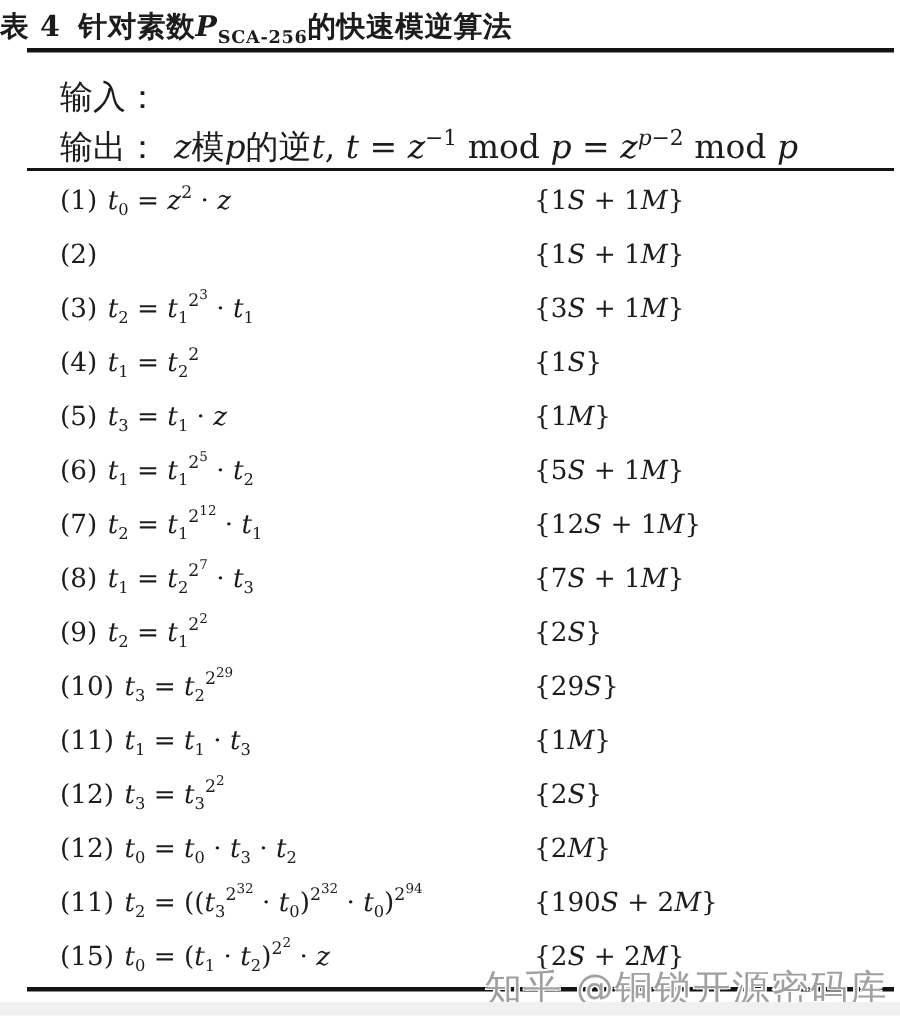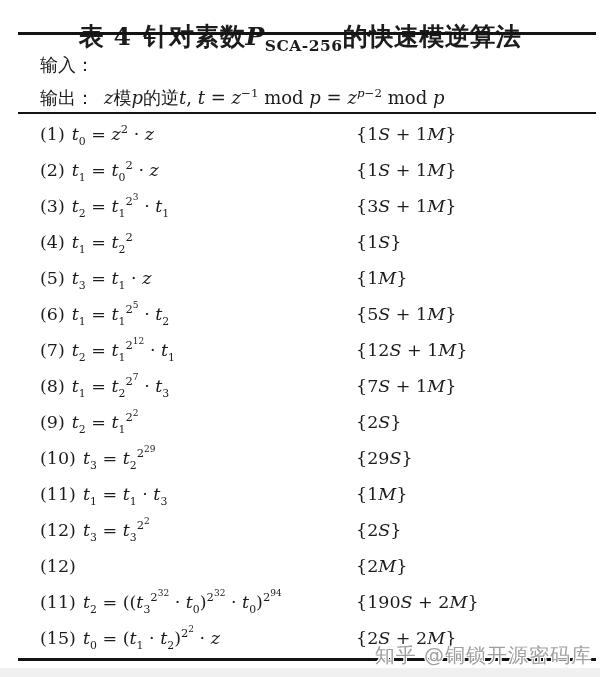--- a/index.html
+++ b/index.html
@@ -22,9 +22,8 @@
 
   
   .caption{
-    position:absolute;top:20px;left:0;right:0;
-    text-align:center;
-    font-size:25px;font-weight:700;
+    position:absolute;top:5px;left:0;right:0;
+    font-size:19px;font-weight:700;
     letter-spacing:0.5px;
   }
   .caption .cap-label{margin-right:12px;}

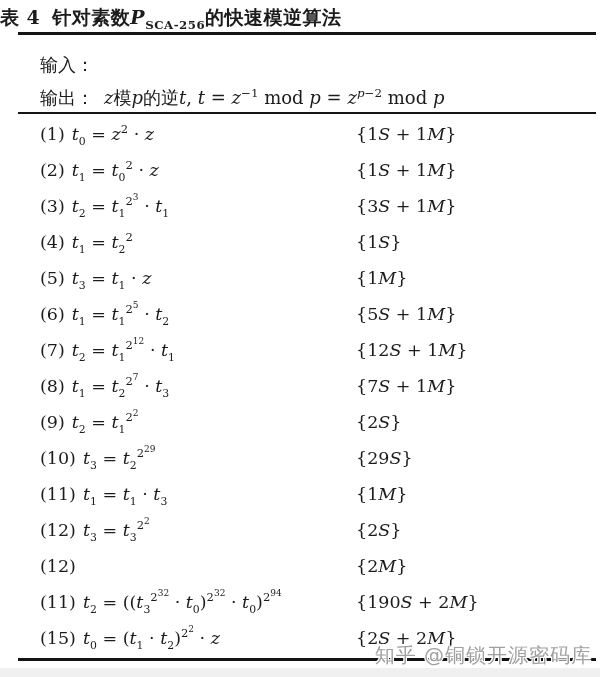--- a/index.html
+++ b/index.html
@@ -42,7 +42,7 @@
   .rule-bottom{top:658px;height:3px;}
 
   
-  .io{position:absolute;top:48px;left:40px;right:10px;font-size:18px;}
+  .io{position:absolute;top:48px;left:40px;right:10px;font-size:22px;}
   .io-line{height:33px;display:flex;align-items:center;white-space:nowrap;}
   .io-label{margin-right:10px;}
 

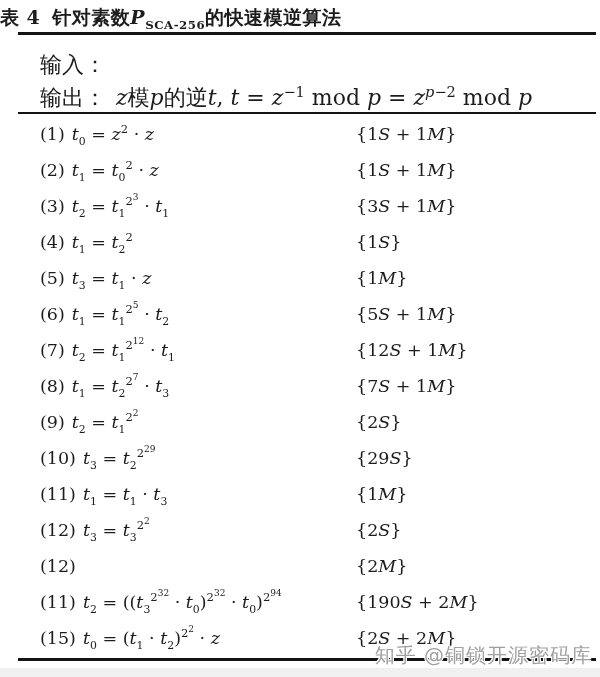--- a/index.html
+++ b/index.html
@@ -100,7 +100,6 @@
 
       <div class="step">
         <span class="no">(2)</span>
-        <span class="formula"><var>t</var><sub>1</sub> = <var>t</var><sub>0</sub><sup>2</sup> · <var>z</var></span>
         <span class="cost">{1<var>S</var> + 1<var>M</var>}</span>
       </div>
 

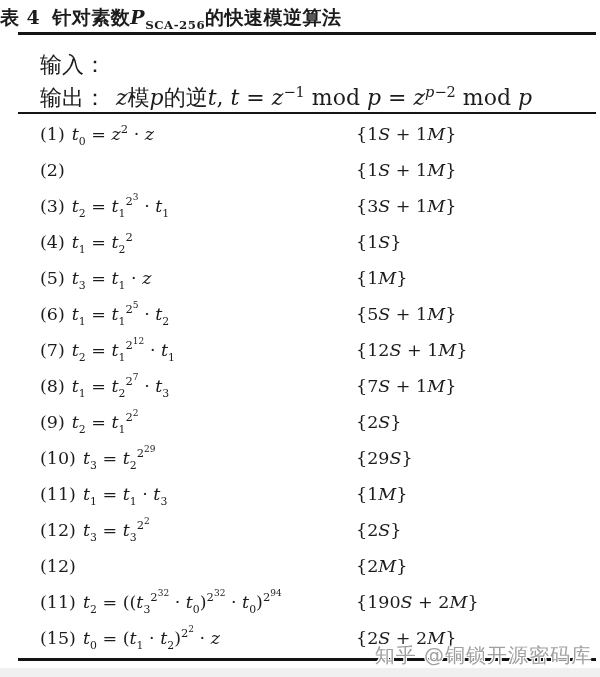--- a/index.html
+++ b/index.html
@@ -165,6 +165,7 @@
 
       <div class="step">
         <span class="no">(12)</span>
+        <span class="formula"><var>t</var><sub>0</sub> = <var>t</var><sub>0</sub> · <var>t</var><sub>3</sub> · <var>t</var><sub>2</sub></span>
         <span class="cost">{2<var>M</var>}</span>
       </div>
 

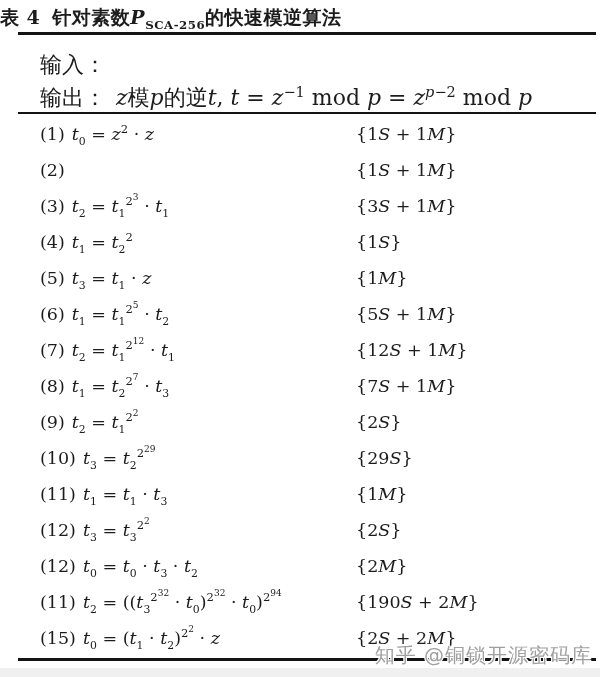--- a/index.html
+++ b/index.html
@@ -59,7 +59,7 @@
   .watermark{
     position:absolute;top:642px;right:8px;
     font-family:"DejaVu Sans","Liberation Sans",sans-serif;
-    font-size:20px;letter-spacing:1px;
+    font-size:25px;letter-spacing:1px;
     color:var(--watermark);
     text-shadow:-1px -1px 0 #fff,1px -1px 0 #fff,-1px 1px 0 #fff,1px 1px 0 #fff;
   }

